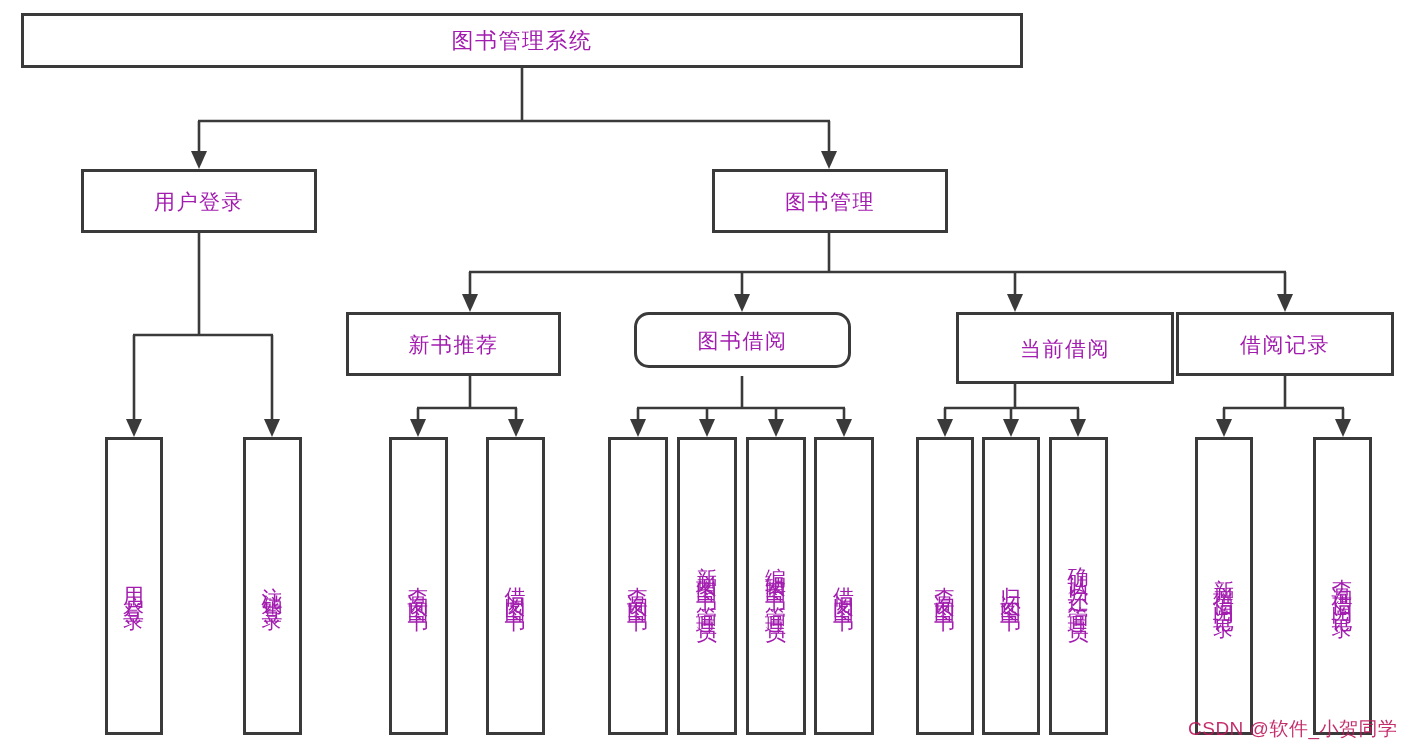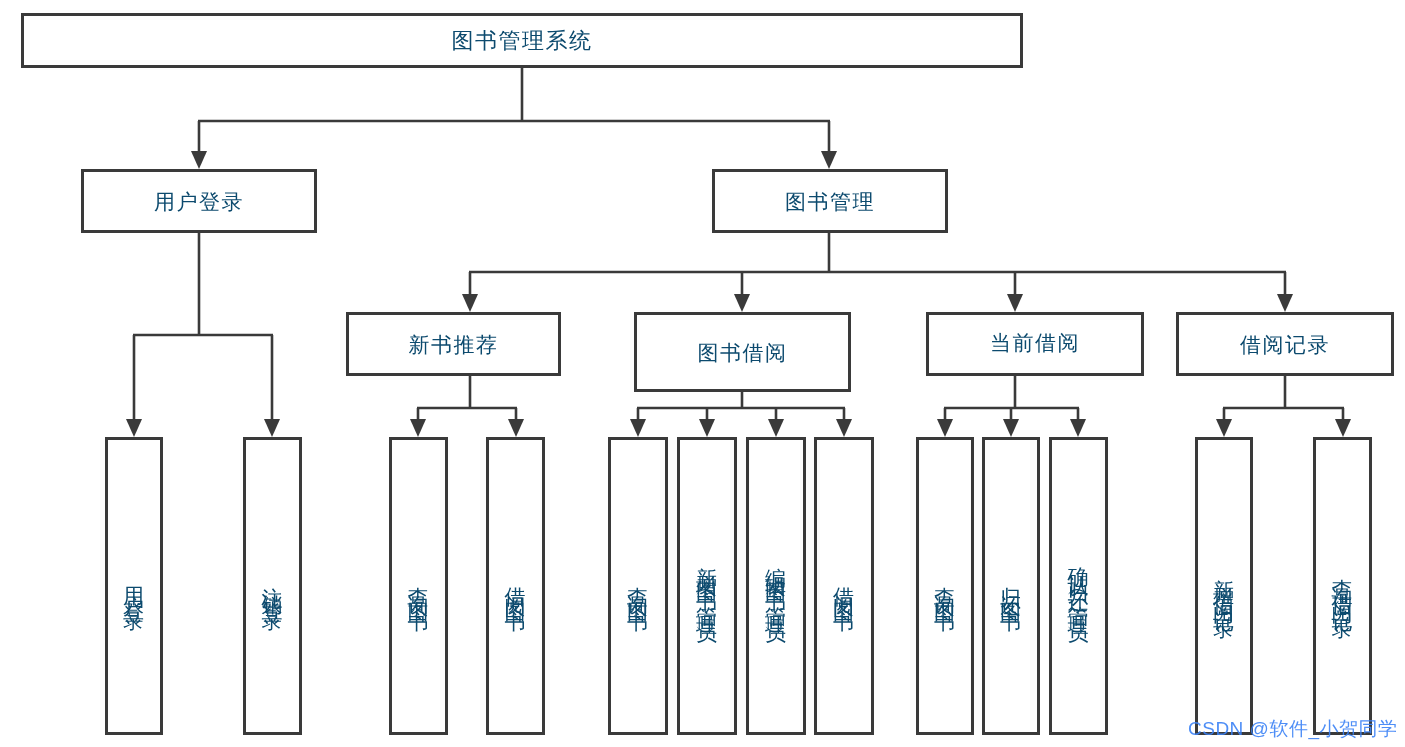--- a/index.html
+++ b/index.html
@@ -24,7 +24,7 @@
     display: flex;
     align-items: center;
     justify-content: center;
-    color: #0c4a6e;
+    color: #a21caf;
     z-index: 2;
   }
   .htext {

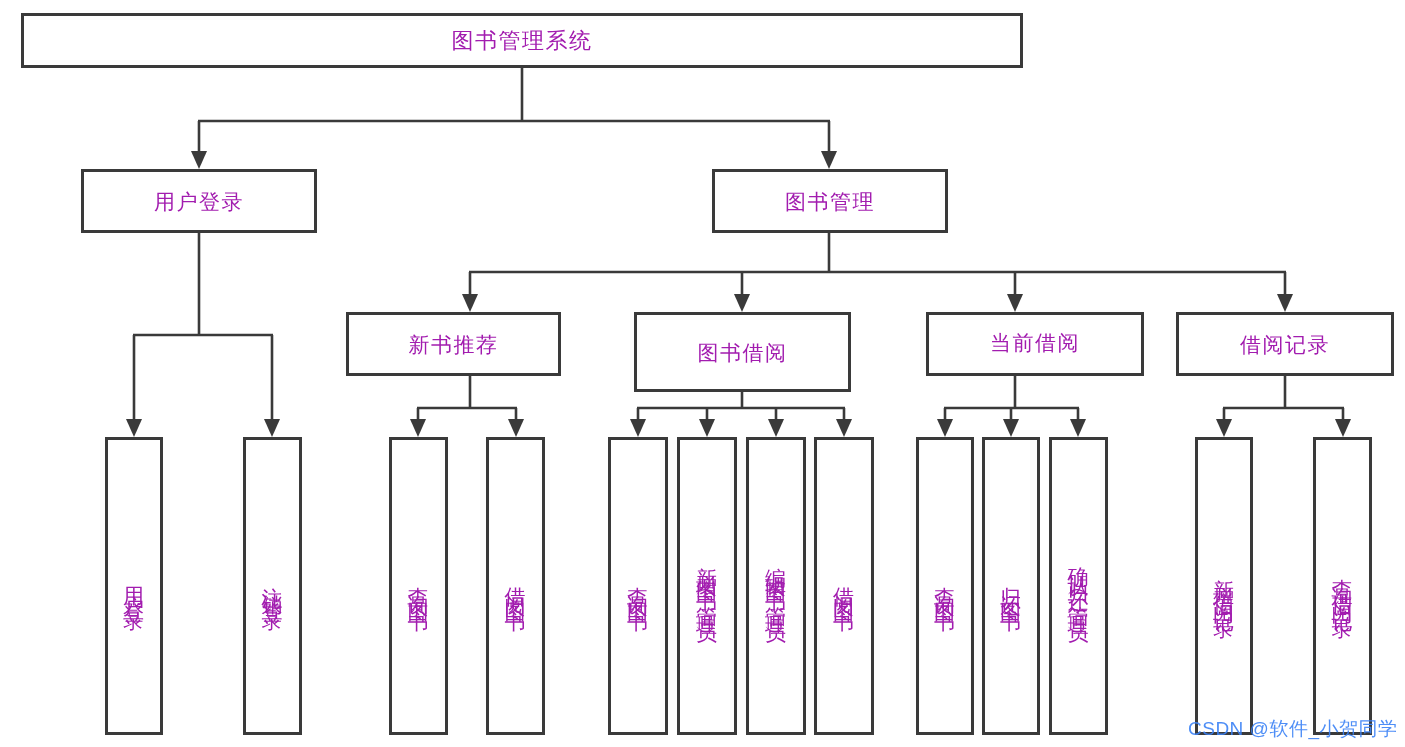--- a/index.html
+++ b/index.html
@@ -48,7 +48,7 @@
   .n-l2b   { left: 712px;  top: 169px; width: 236px; height: 64px; align-items: center; }
   
   .n-l3a   { left: 346px;  top: 312px; width: 215px; height: 64px; }
-  .n-l3b   { left: 634px;  top: 312px; width: 217px; height: 80px; }
+  .n-l3b   { left: 634px;  top: 312px; width: 217px; height: 56px; border-radius: 15px; }
   .n-l3c   { left: 926px;  top: 312px; width: 218px; height: 64px; font-family: Liberation Mono, monospace; }
   .n-l3d   { left: 1176px; top: 312px; width: 218px; height: 64px; }
   

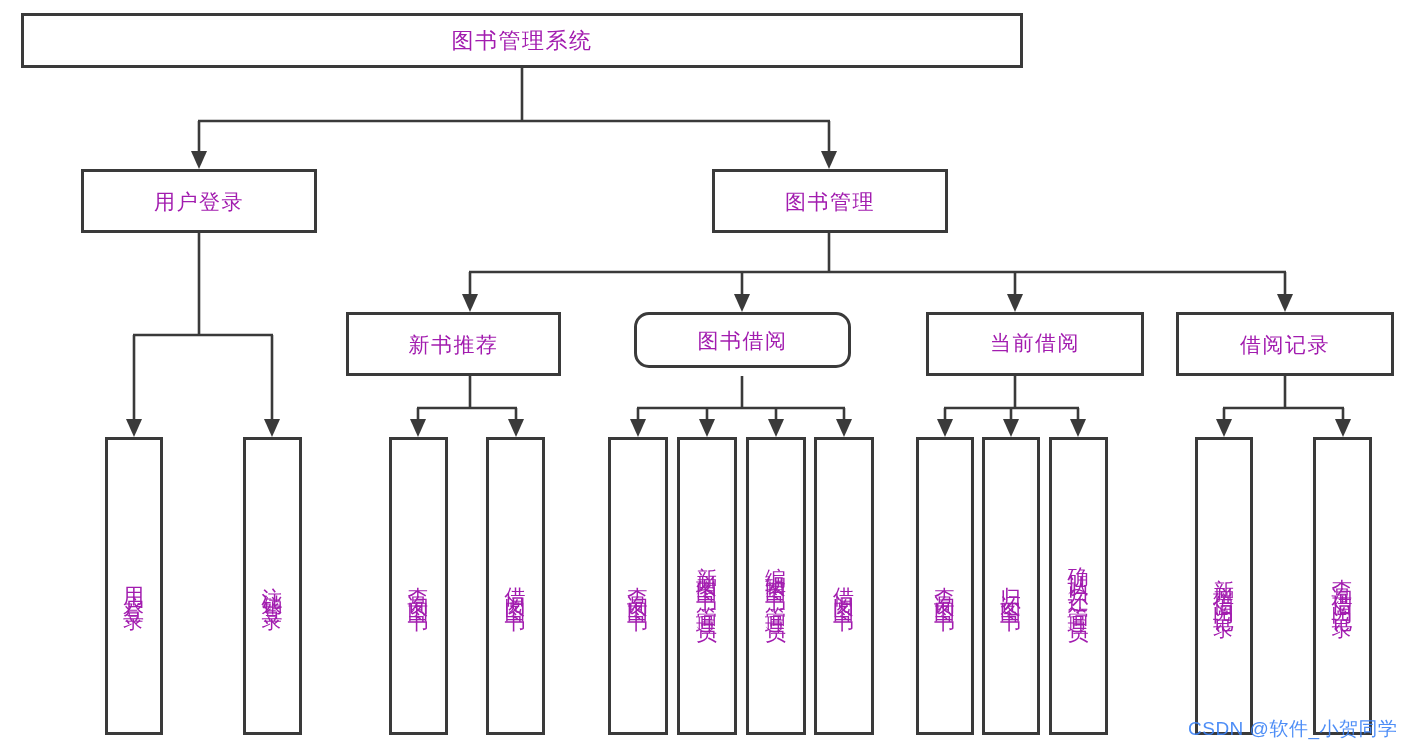--- a/index.html
+++ b/index.html
@@ -49,7 +49,7 @@
   
   .n-l3a   { left: 346px;  top: 312px; width: 215px; height: 64px; }
   .n-l3b   { left: 634px;  top: 312px; width: 217px; height: 56px; border-radius: 15px; }
-  .n-l3c   { left: 926px;  top: 312px; width: 218px; height: 64px; font-family: Liberation Mono, monospace; }
+  .n-l3c   { left: 956px;  top: 312px; width: 218px; height: 72px; }
   .n-l3d   { left: 1176px; top: 312px; width: 218px; height: 64px; }
   
   .leaf    { top: 437px; height: 298px; }

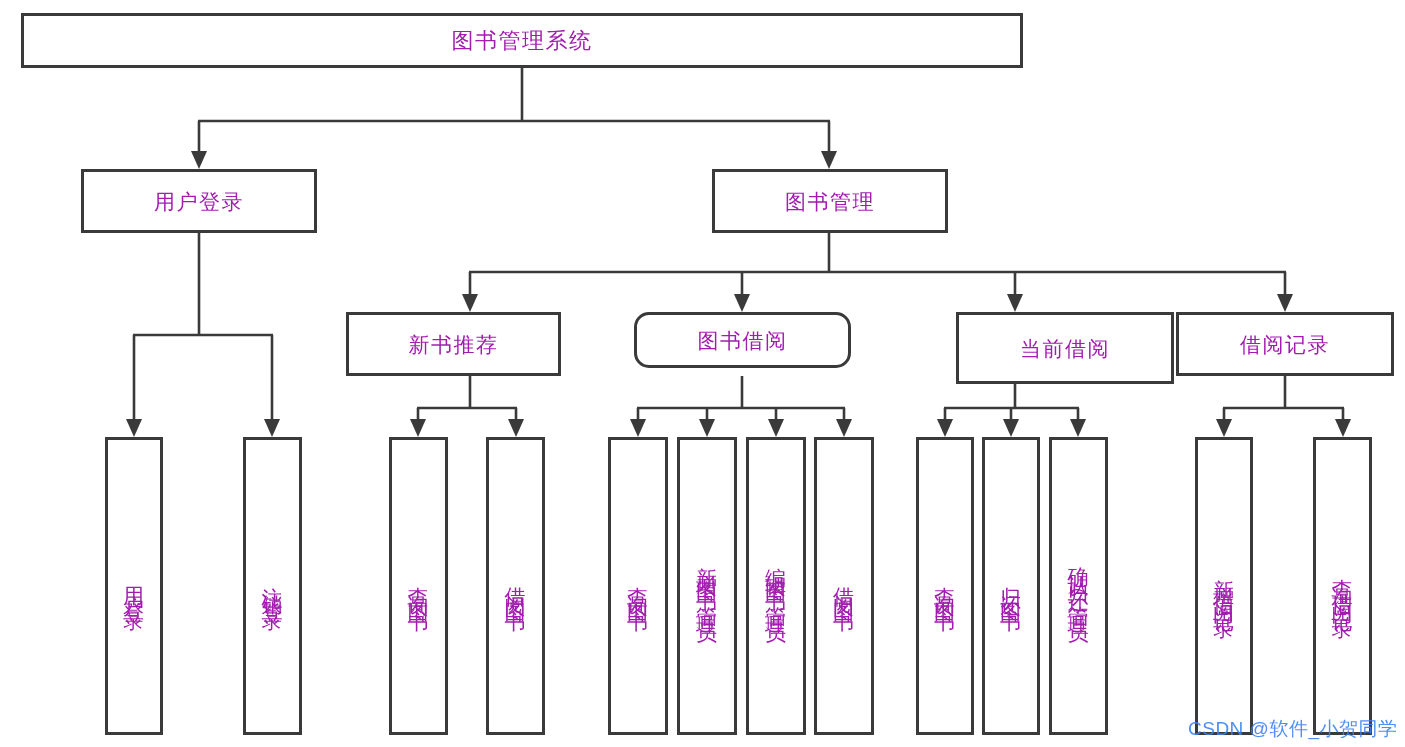--- a/index.html
+++ b/index.html
@@ -71,7 +71,7 @@
     left: 1188px;
     top: 716px;
     font-size: 19px;
-    color: #3b82f6;
+    color: #be185d;
     letter-spacing: 0.5px;
     white-space: nowrap;
     z-index: 5;

